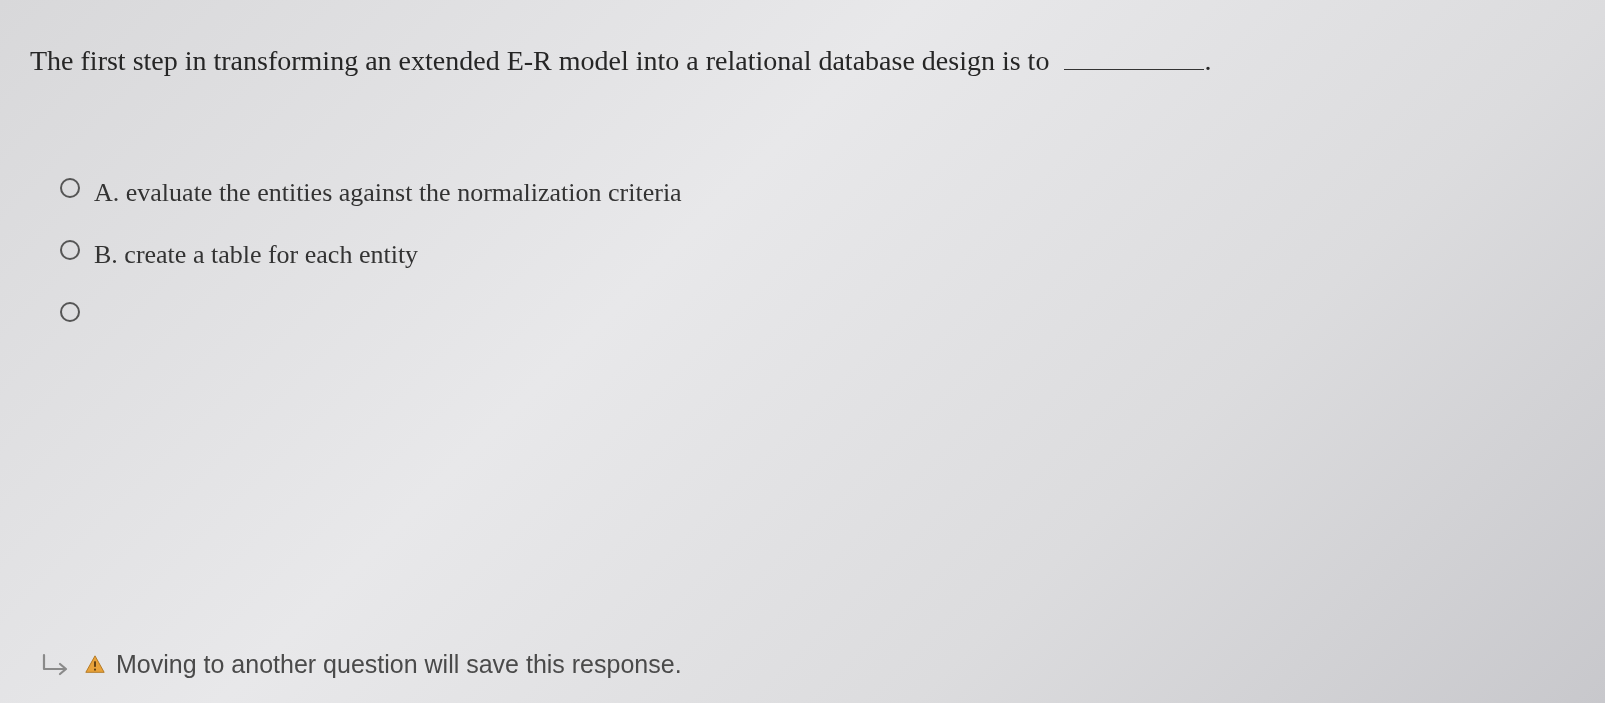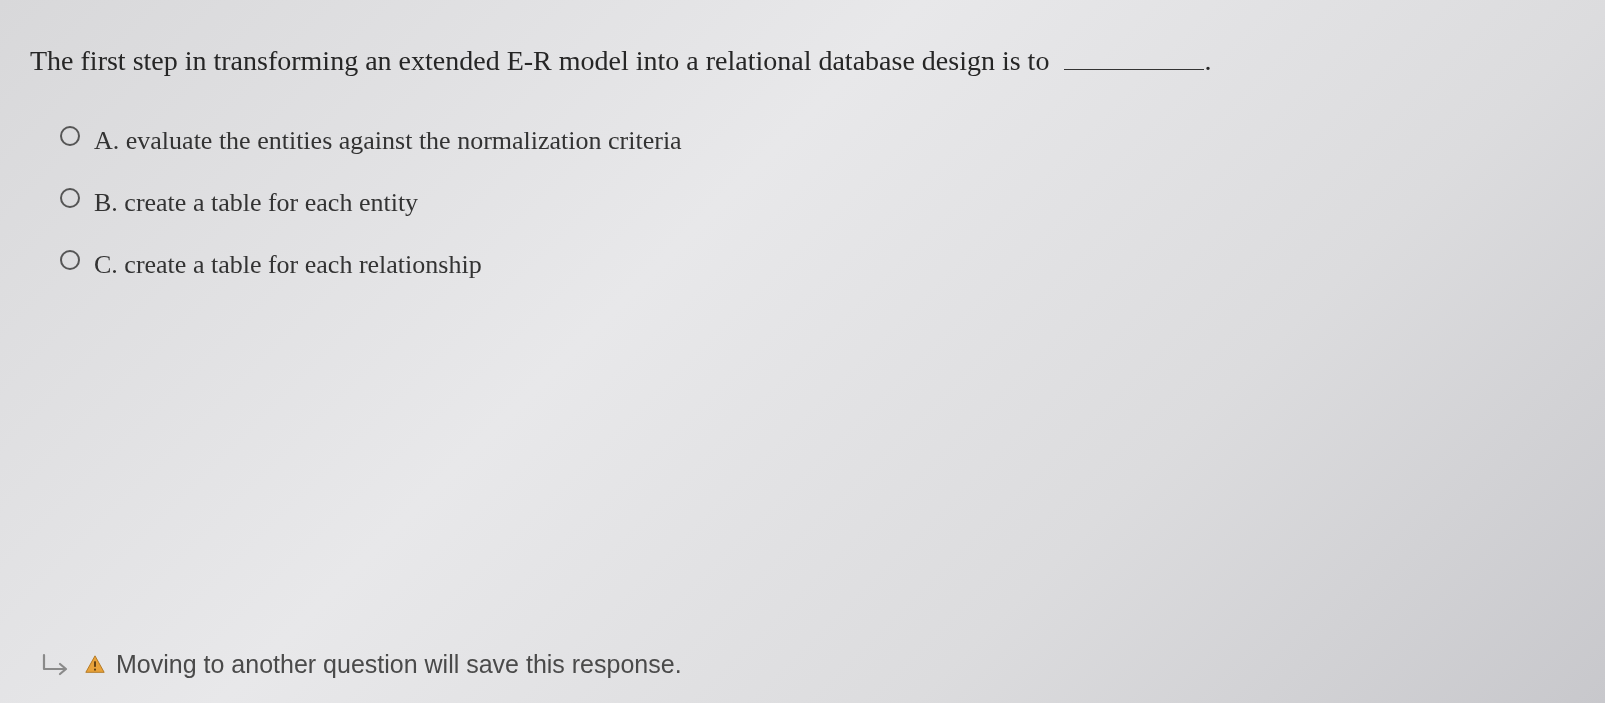--- a/index.html
+++ b/index.html
@@ -20,7 +20,7 @@
     .question-text {
       font-size: 28px;
       color: #262626;
-      margin-bottom: 44px;
+      margin-bottom: 96px;
       line-height: 1.5;
       font-weight: 400;
     }

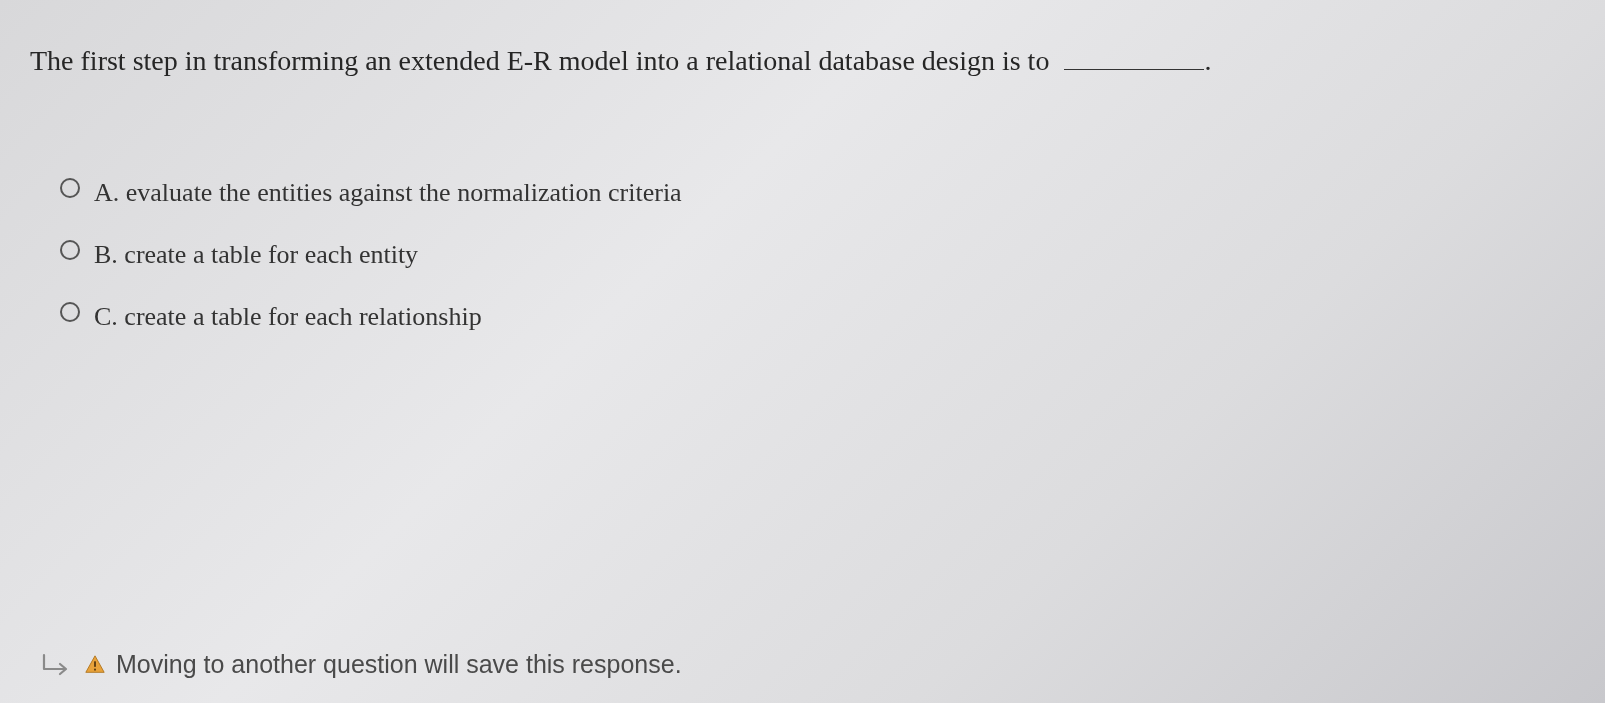--- a/index.html
+++ b/index.html
@@ -111,10 +111,6 @@
   </div>
   <div class="option-row">
     <input type="radio" name="answer" class="radio" style="">
-    <label class="option-label">
-      <span>C.</span>
-      <span>create a table for each relationship</span>
-    </label>
   </div>
 </div>
 

